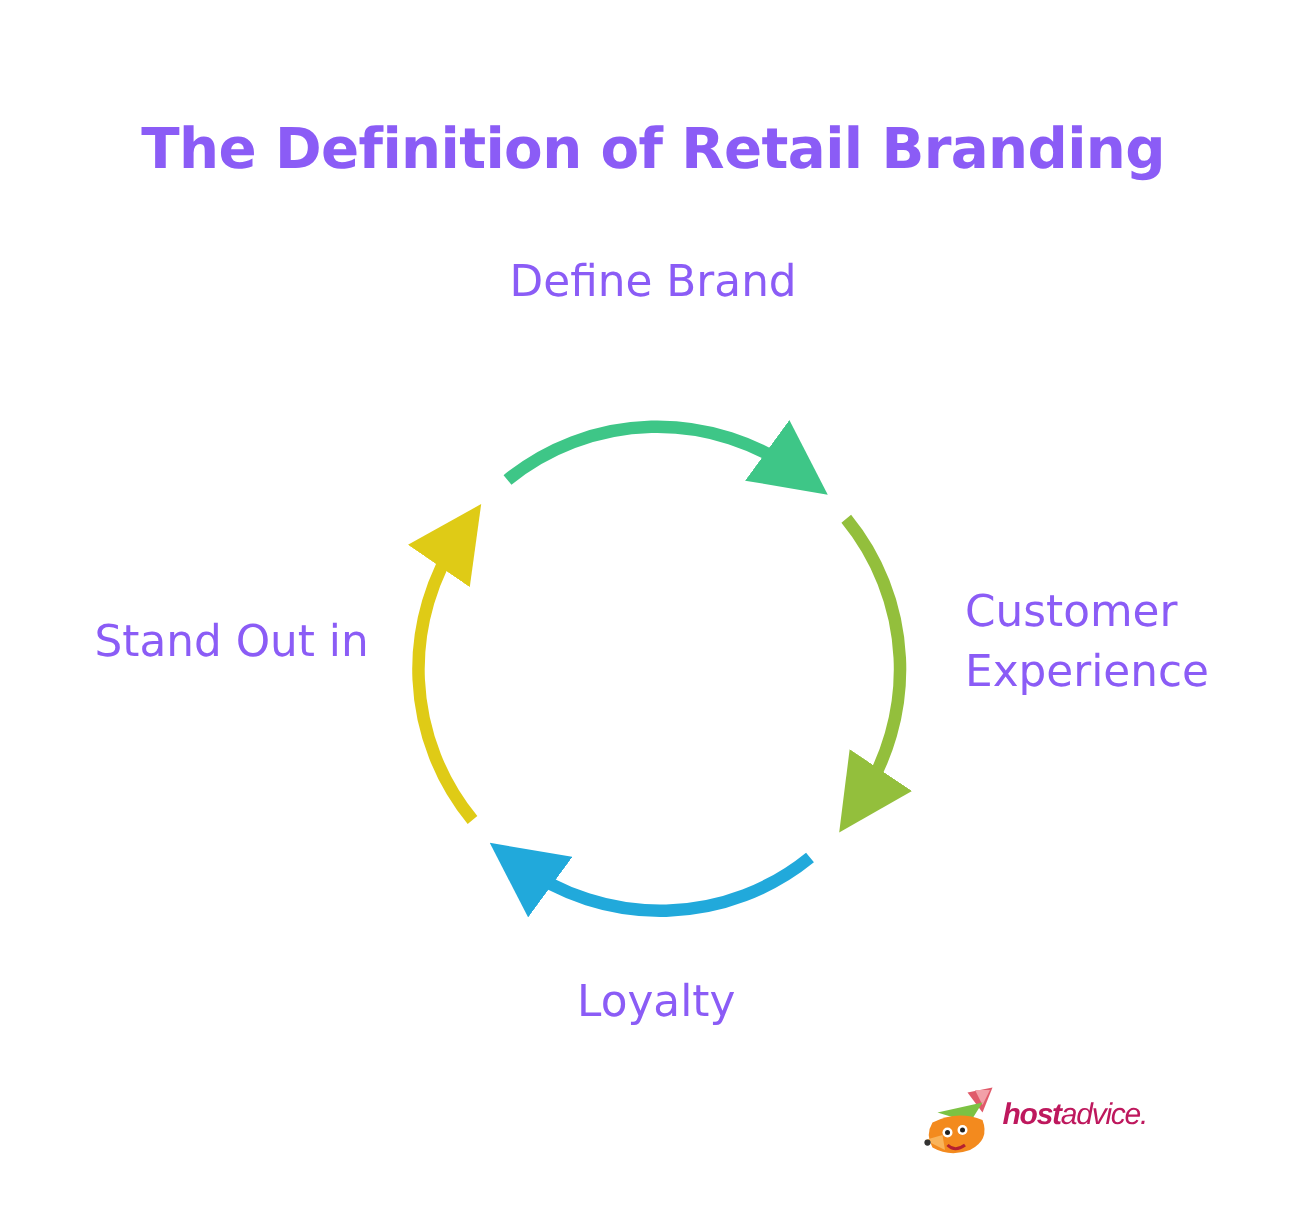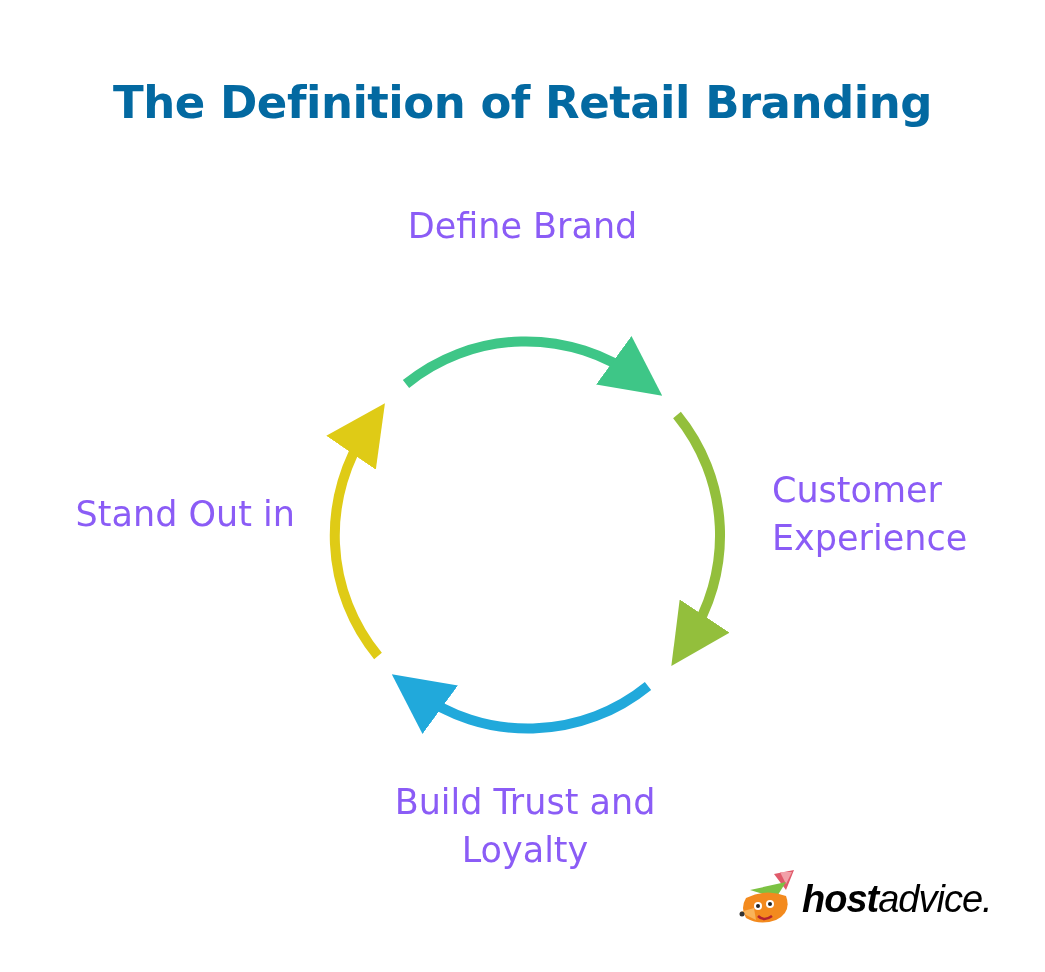--- a/index.html
+++ b/index.html
@@ -4,7 +4,7 @@
 <style>
   html, body { margin:0; padding:0; background:#ffffff; }
   body { width:1045px; height:972px; position:relative; overflow:hidden; font-family:"Liberation Sans", sans-serif; color:#444; }
-  .title { position:absolute; left:0; width:1045px; top:76px; text-align:center; font-size:45px; font-weight:bold; color:#0369a1; font-family:"DejaVu Sans", sans-serif; letter-spacing:-0.5px; }
+  .title { position:absolute; left:0; width:1045px; top:92px; text-align:center; font-size:45px; font-weight:bold; color:#8b5cf6; font-family:"DejaVu Sans", sans-serif; letter-spacing:-0.5px; }
   .label { position:absolute; font-size:35px; line-height:48px; color:#8b5cf6; font-family:"DejaVu Sans", sans-serif; }
   .lbl-top { left:360px; width:325px; top:202px; text-align:center; }
   .lbl-right { left:772px; top:466px; text-align:left; }

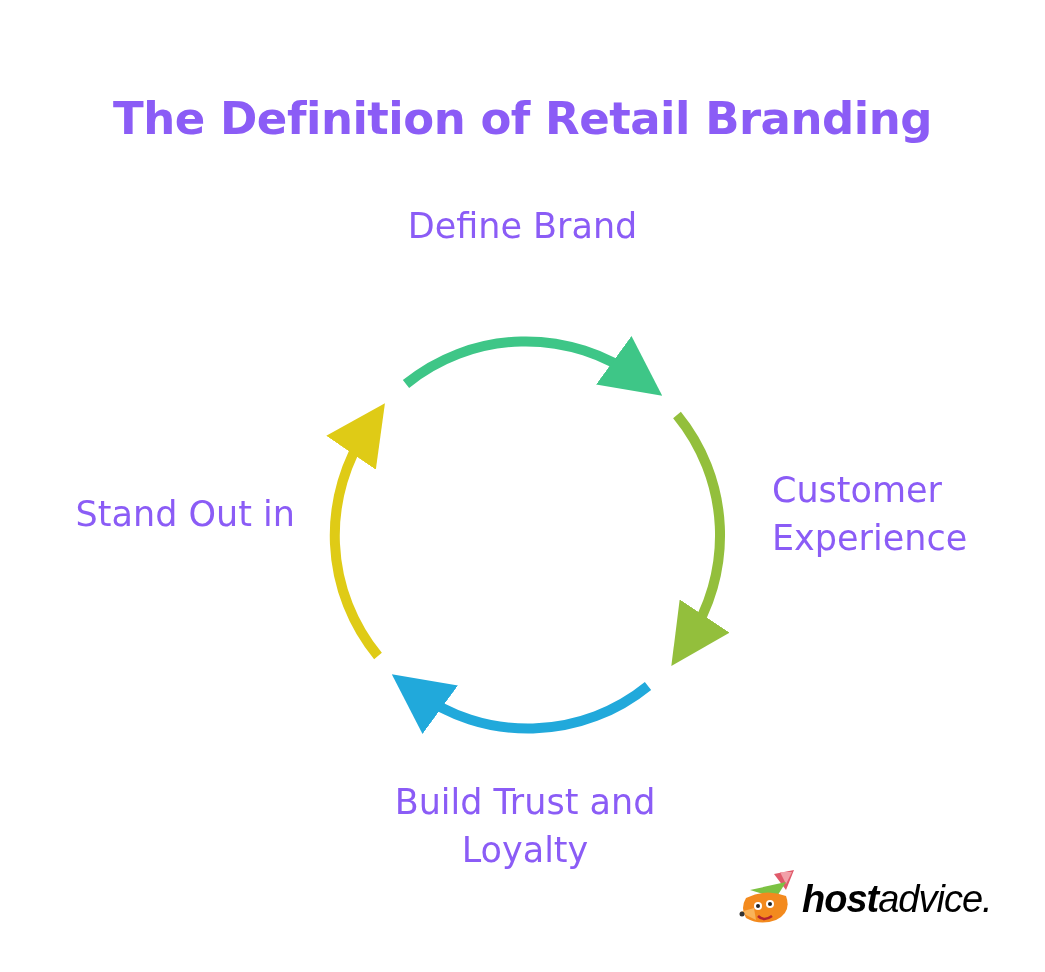--- a/index.html
+++ b/index.html
@@ -50,7 +50,6 @@
   <div>Experience</div>
 </div>
 <div class="label lbl-bottom">
-  <div>Build Trust and</div>
   <div>Loyalty</div>
 </div>
 <div class="label lbl-left">

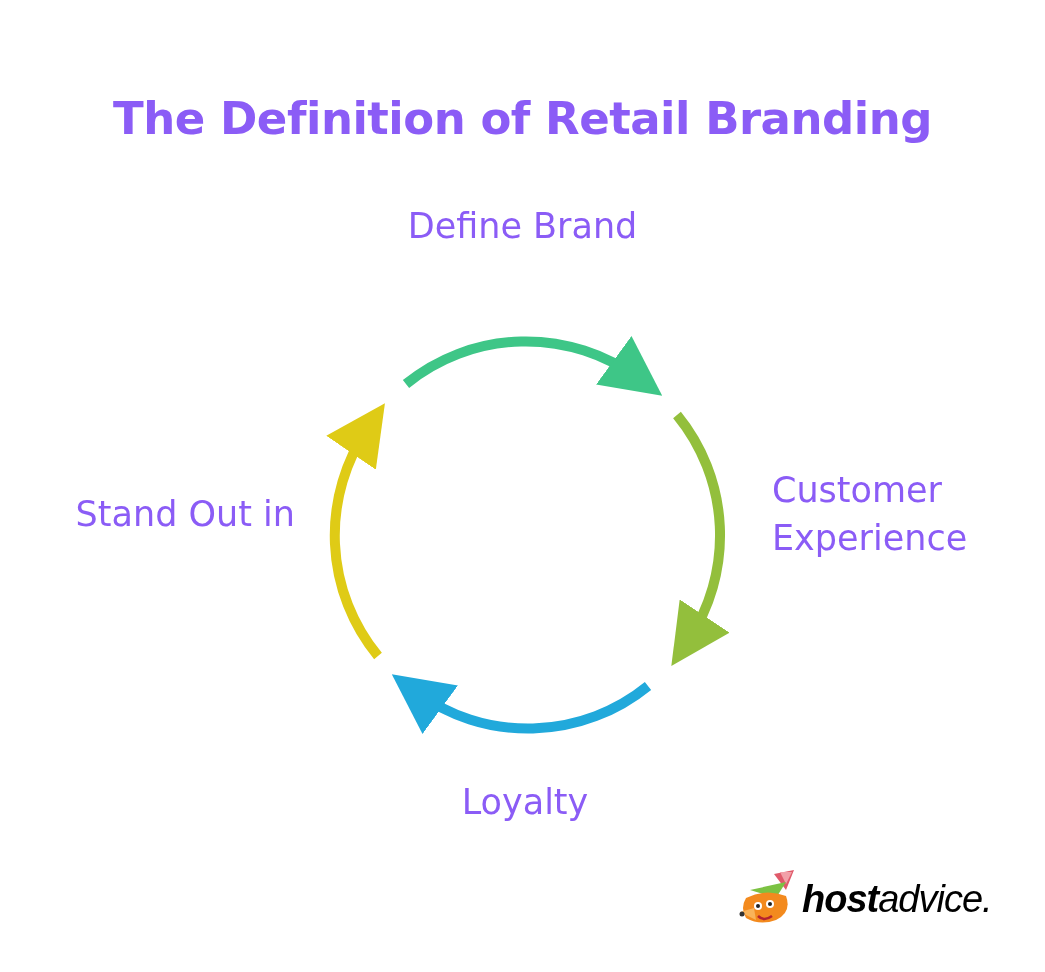--- a/index.html
+++ b/index.html
@@ -12,7 +12,7 @@
   .lbl-left { left:52px; width:243px; top:490px; text-align:right; }
   svg.cycle { position:absolute; left:0; top:0; }
   .logo { position:absolute; left:736px; top:868px; width:260px; height:62px; }
-  .logo-text { position:absolute; left:66px; top:10px; font-size:38px; font-style:italic; color:#000000; font-family:"Liberation Sans", sans-serif; letter-spacing:-1px; }
+  .logo-text { position:absolute; left:66px; top:10px; font-size:24px; font-style:italic; color:#be185d; font-family:"Liberation Sans", sans-serif; letter-spacing:-1px; }
   .logo-text b { font-weight:bold; }
 </style>
 </head>

